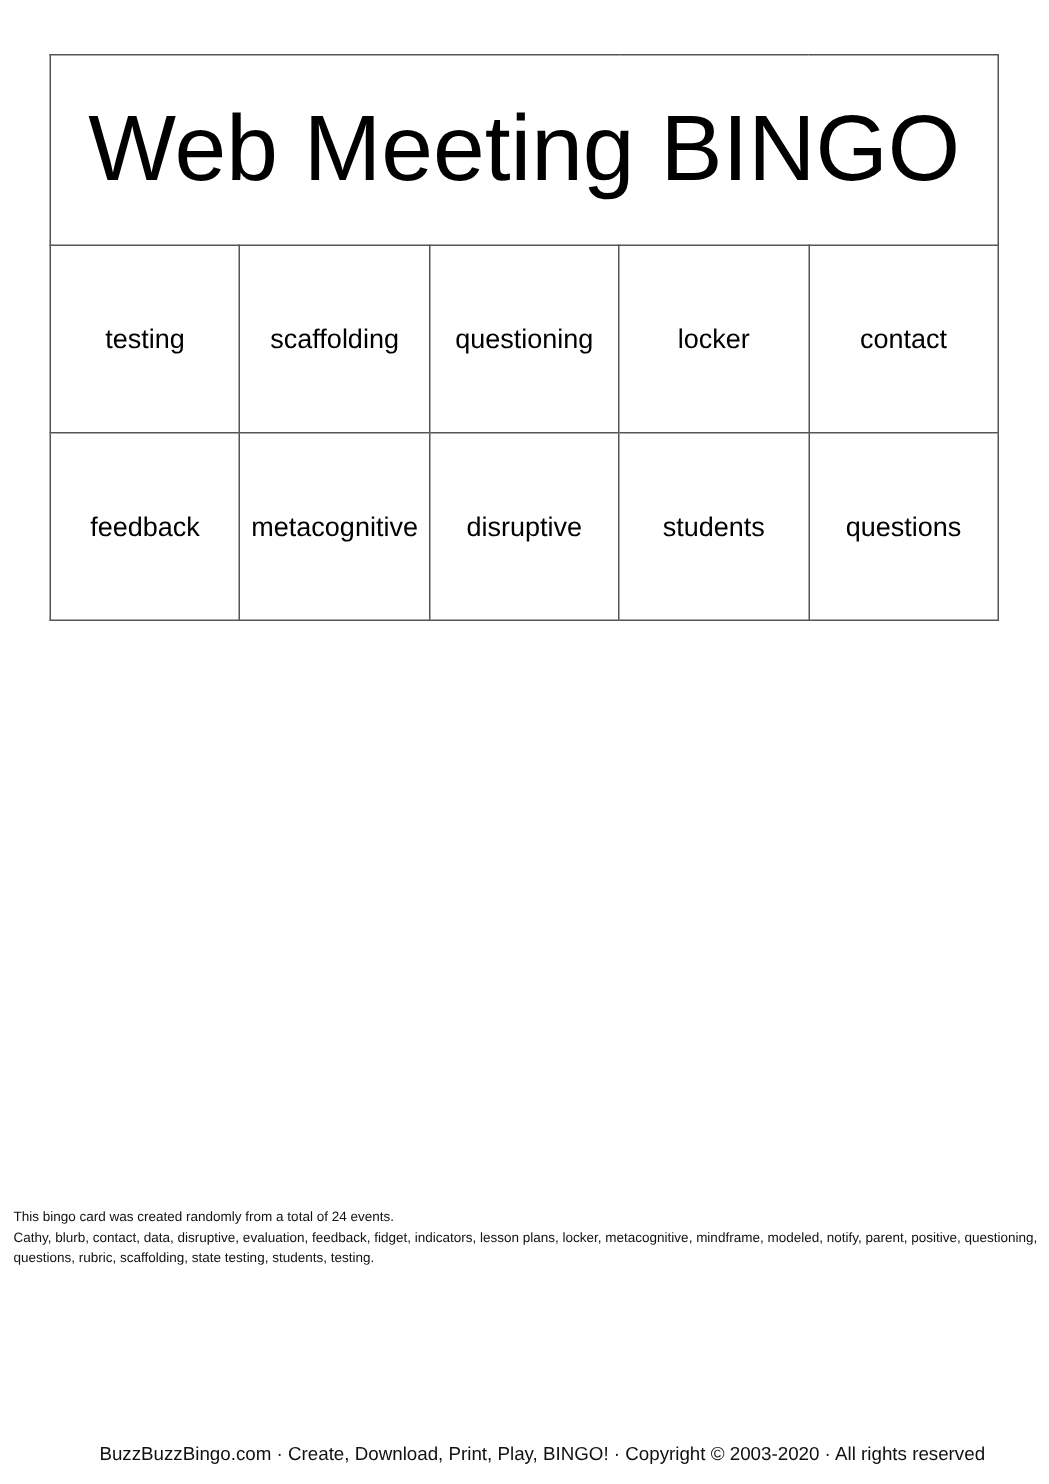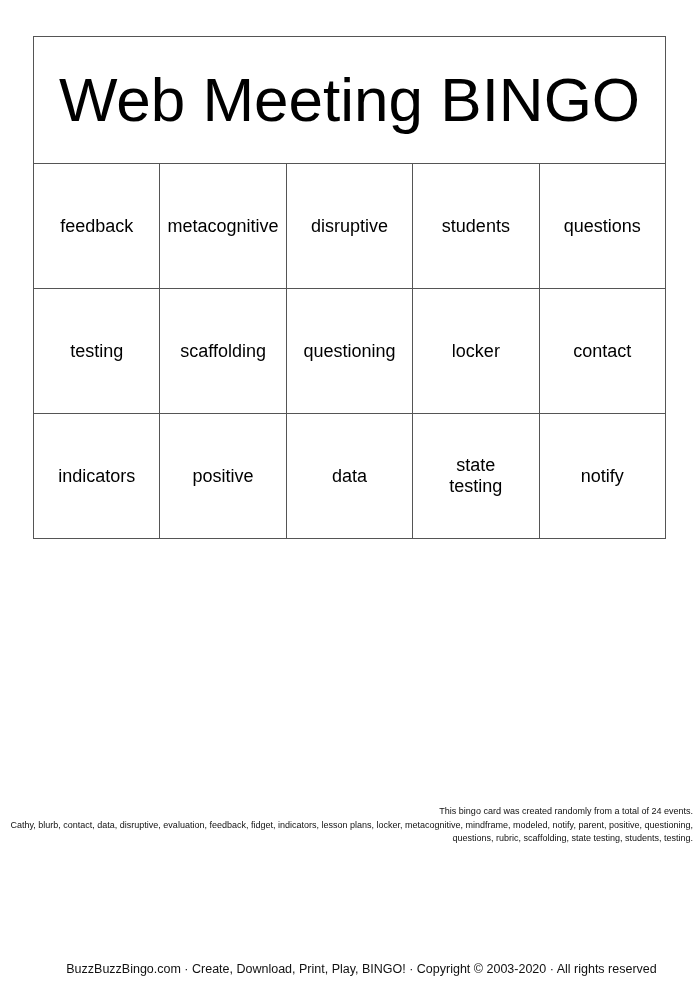--- a/index.html
+++ b/index.html
@@ -22,18 +22,18 @@
       <td class="title" colspan="5">Web Meeting BINGO</td>
     </tr>
     <tr>
+      <td><span class="cell-text">testing</span></td>
+      <td><span class="cell-text">scaffolding</span></td>
+      <td><span class="cell-text">questioning</span></td>
+      <td><span class="cell-text">locker</span></td>
+      <td><span class="cell-text">contact</span></td>
+    </tr>
+    <tr>
       <td><span class="cell-text">feedback</span></td>
       <td><span class="cell-text">metacognitive</span></td>
       <td><span class="cell-text">disruptive</span></td>
       <td><span class="cell-text">students</span></td>
       <td><span class="cell-text">questions</span></td>
-    </tr>
-    <tr>
-      <td><span class="cell-text">testing</span></td>
-      <td><span class="cell-text">scaffolding</span></td>
-      <td><span class="cell-text">questioning</span></td>
-      <td><span class="cell-text">locker</span></td>
-      <td><span class="cell-text">contact</span></td>
     </tr>
     <tr>
       <td><span class="cell-text">indicators</span></td>

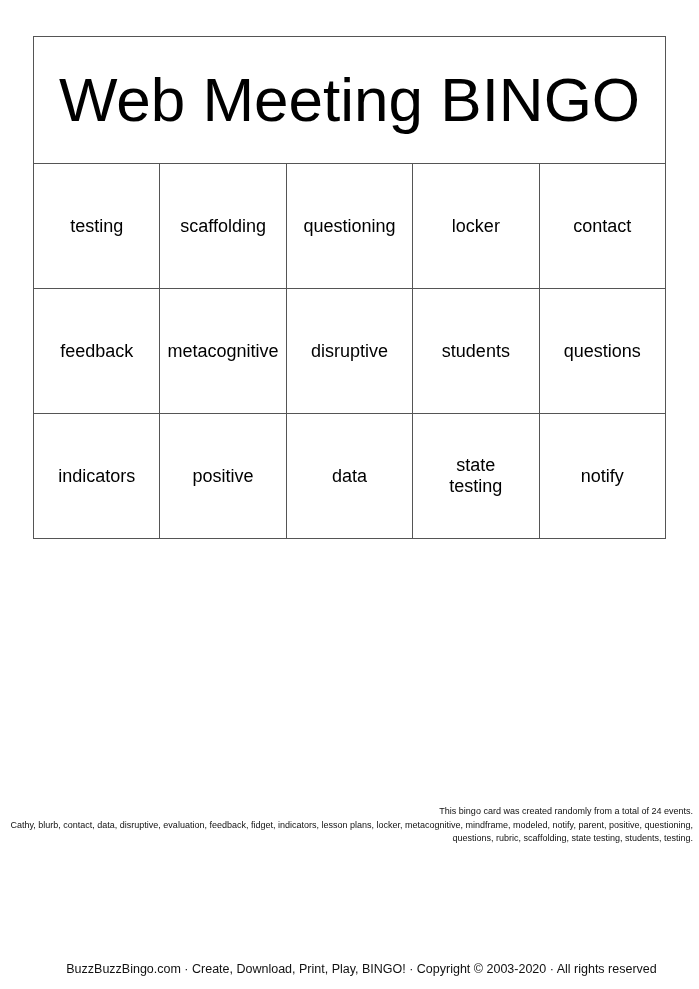--- a/index.html
+++ b/index.html
@@ -35,13 +35,6 @@
       <td><span class="cell-text">students</span></td>
       <td><span class="cell-text">questions</span></td>
     </tr>
-    <tr>
-      <td><span class="cell-text">indicators</span></td>
-      <td><span class="cell-text">positive</span></td>
-      <td><span class="cell-text">data</span></td>
-      <td><span class="cell-text" style="width:60px">state testing</span></td>
-      <td><span class="cell-text">notify</span></td>
-    </tr>
   </tbody>
     </table>
 </div>

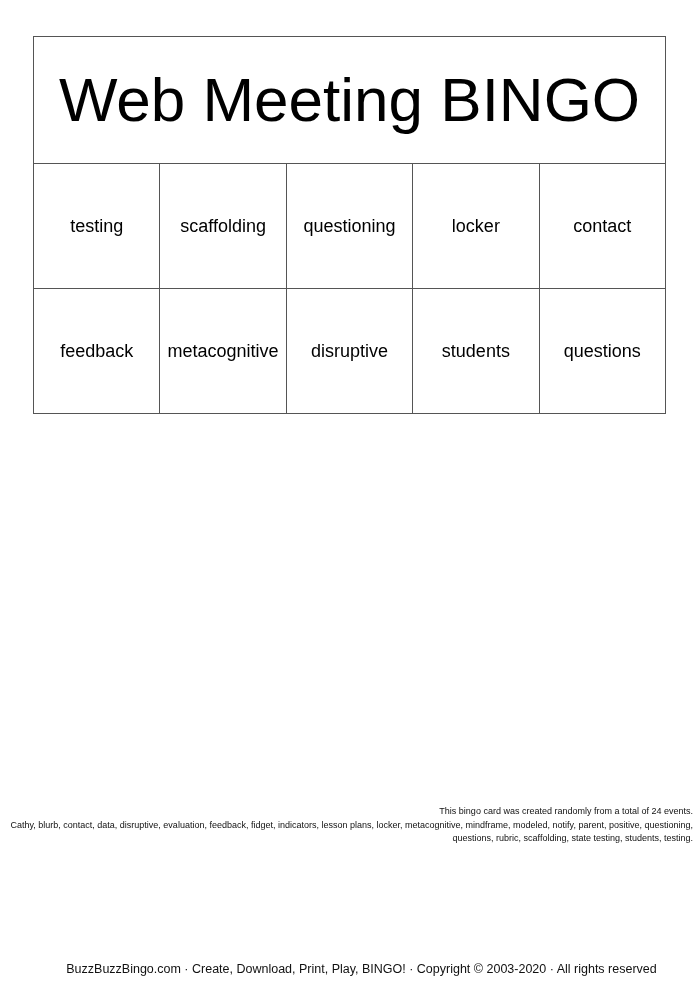--- a/index.html
+++ b/index.html
@@ -9,7 +9,7 @@
   table.bingo td { border: 1px solid #555; text-align: center; vertical-align: middle; padding: 0 4px; font-size: 18px; line-height: 21px; height: 125px; box-sizing: border-box; }
   table.bingo td.title { height: 127px; font-size: 62px; line-height: 70px; letter-spacing: 0px; }
   .cell-text { display: inline-block; }
-  .info { position: absolute; left: 9px; top: 805px; width: 684px; font-size: 9px; line-height: 13.5px; color: #111; text-align: right; }
+  .info { position: absolute; left: 9px; top: 805px; width: 684px; font-size: 9px; line-height: 13.5px; color: #111; }
   .footer { position: absolute; left: 12px; top: 962px; width: 699px; text-align: center; font-size: 12.5px; color: #111; }
 </style>
 </head>

